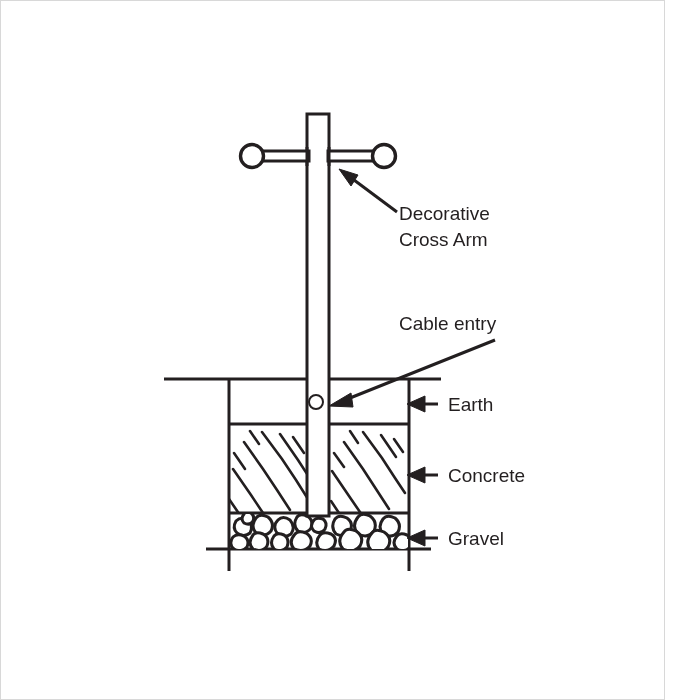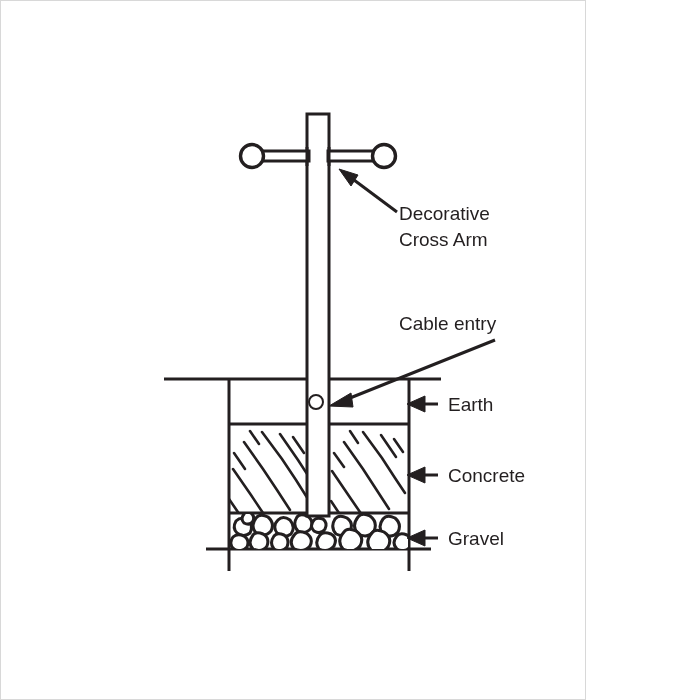--- a/index.html
+++ b/index.html
@@ -13,7 +13,7 @@
   }
   #page {
     position: relative;
-    width: 586px;
+    width: 665px;
     height: 700px;
     background: #fca5a5;
     box-sizing: border-box;

